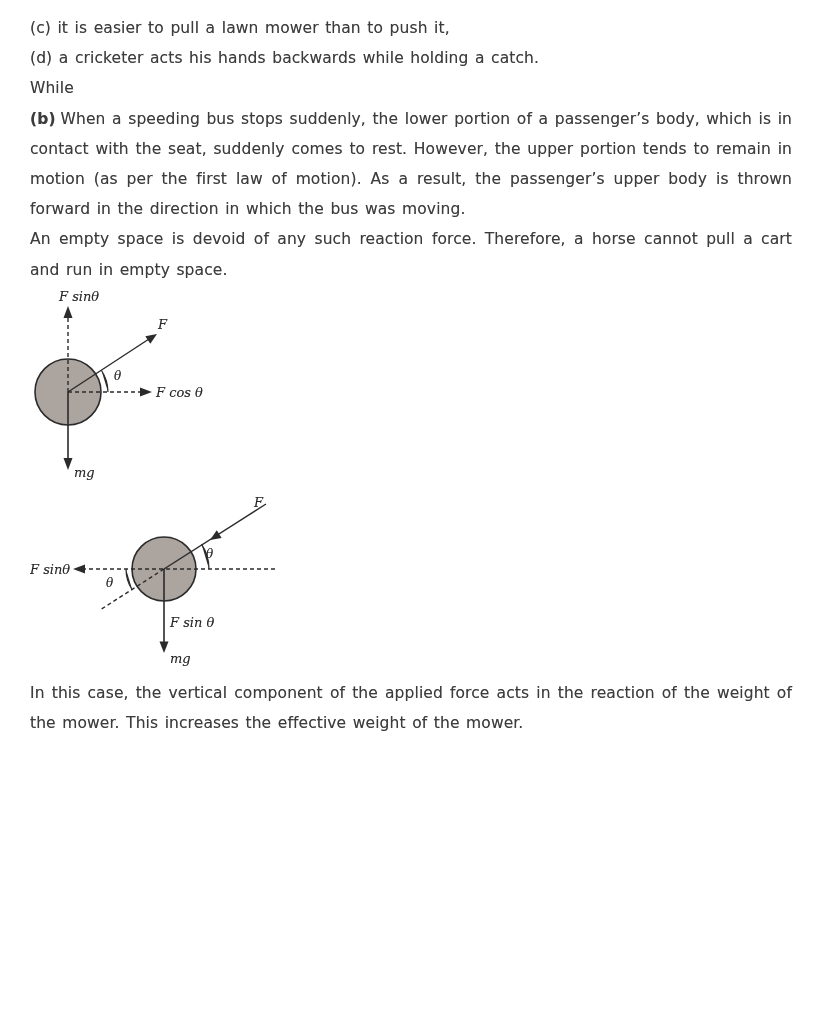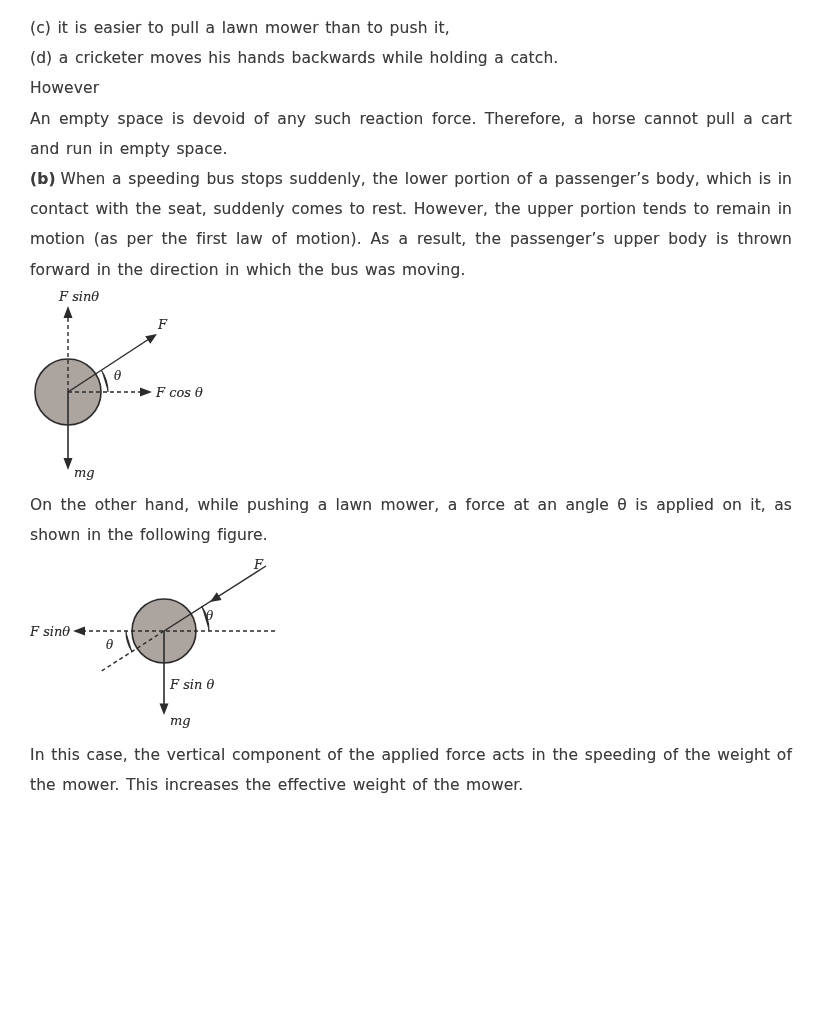--- a/index.html
+++ b/index.html
@@ -49,7 +49,7 @@
 
   <p class="para"><span class="plabel"></span><span>(c) it is easier to pull a lawn mower than to push it,</span></p>
 
-  <p class="para"><span class="plabel"></span><span>(d) a cricketer moves his hands backwards while holding a catch.</span></p>
+  <p class="para"><span class="plabel"></span><span>(d) a cricketer acts his hands backwards while holding a catch.</span></p>
 
   <p class="para"><span class="plabel"></span><span>However</span></p>
 

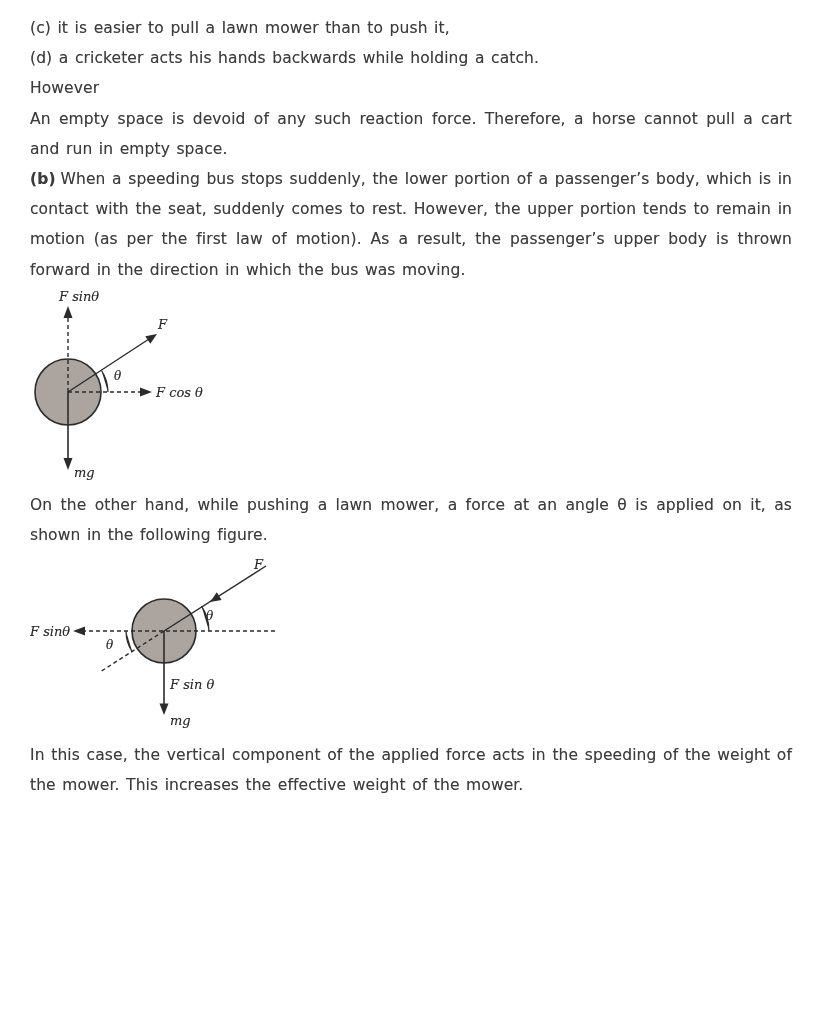--- a/index.html
+++ b/index.html
@@ -51,7 +51,7 @@
 
   <p class="para"><span class="plabel"></span><span>(d) a cricketer acts his hands backwards while holding a catch.</span></p>
 
-  <p class="para"><span class="plabel"></span><span>However</span></p>
+  <p class="para"><span class="plabel"></span><span>While</span></p>
 
 
   <p class="para"><span class="plabel"></span><span>An empty space is devoid of any such reaction force. Therefore, a horse cannot pull a cart and run in empty space.</span></p>

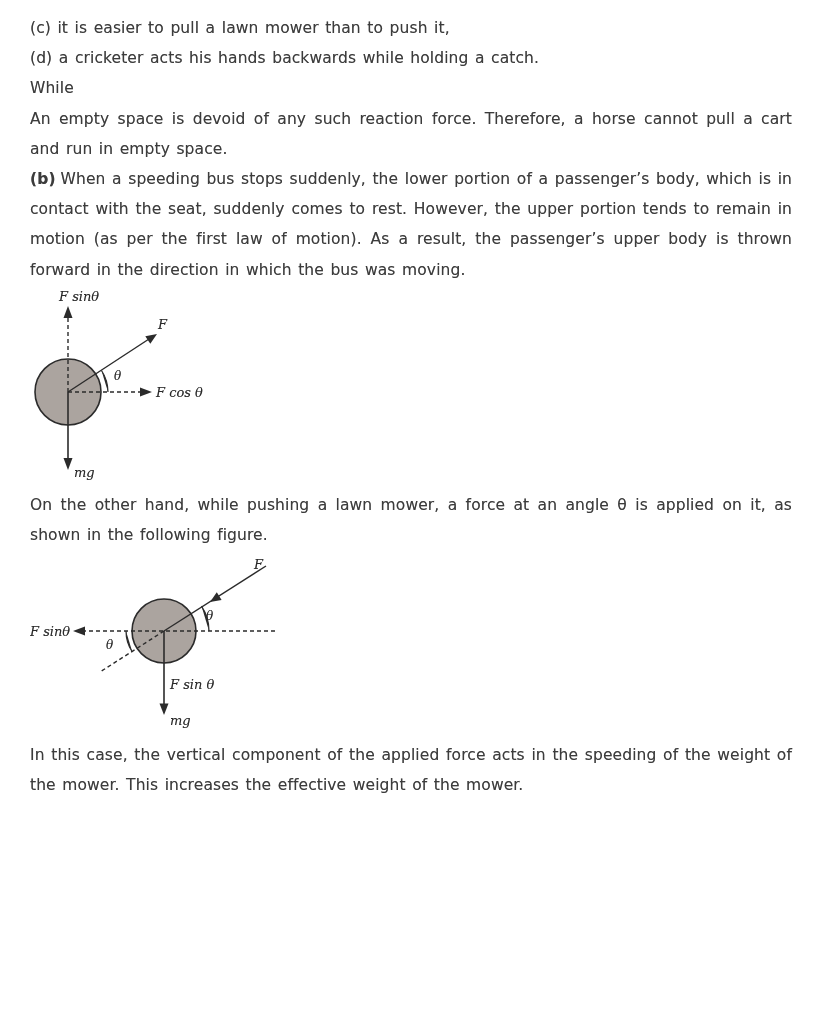--- a/index.html
+++ b/index.html
@@ -54,9 +54,9 @@
   <p class="para"><span class="plabel"></span><span>While</span></p>
 
 
+  <p class="para"><span class="plabel">(b)</span><span>When a speeding bus stops suddenly, the lower portion of a passenger’s body, which is in contact with the seat, suddenly comes to rest. However, the upper portion tends to remain in motion (as per the first law of motion). As a result, the passenger’s upper body is thrown forward in the direction in which the bus was moving.</span></p>
+
   <p class="para"><span class="plabel"></span><span>An empty space is devoid of any such reaction force. Therefore, a horse cannot pull a cart and run in empty space.</span></p>
-
-  <p class="para"><span class="plabel">(b)</span><span>When a speeding bus stops suddenly, the lower portion of a passenger’s body, which is in contact with the seat, suddenly comes to rest. However, the upper portion tends to remain in motion (as per the first law of motion). As a result, the passenger’s upper body is thrown forward in the direction in which the bus was moving.</span></p>
 
 
   <svg class="fig" width="210" height="201" viewBox="0 0 210 201" xmlns="http://www.w3.org/2000/svg">

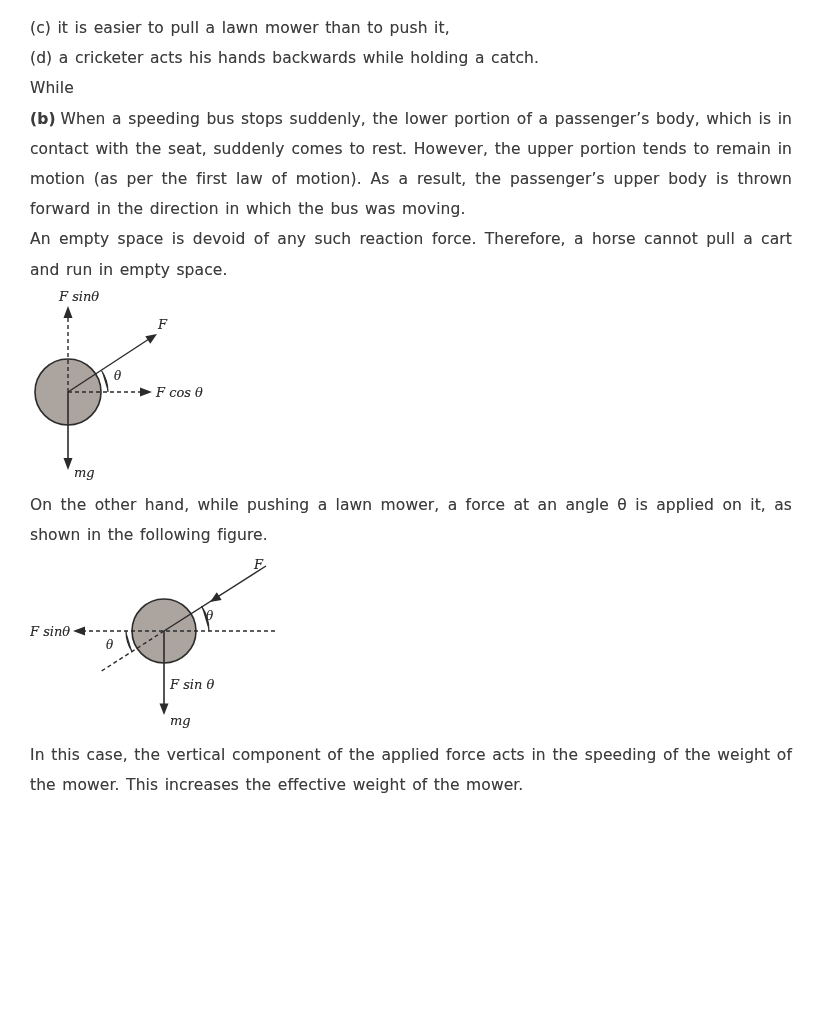--- a/index.html
+++ b/index.html
@@ -87,7 +87,6 @@
   </svg>
 
 
-  <p class="para"><span class="plabel"></span><span>On the other hand, while pushing a lawn mower, a force at an angle θ is applied on it, as shown in the following figure.</span></p>
 
   <svg class="fig" style="margin-top:6px; margin-bottom:2px;" width="262" height="182" viewBox="0 0 262 182" xmlns="http://www.w3.org/2000/svg">
     <g stroke-width="1.4" fill="none" stroke="#2b2b2b">

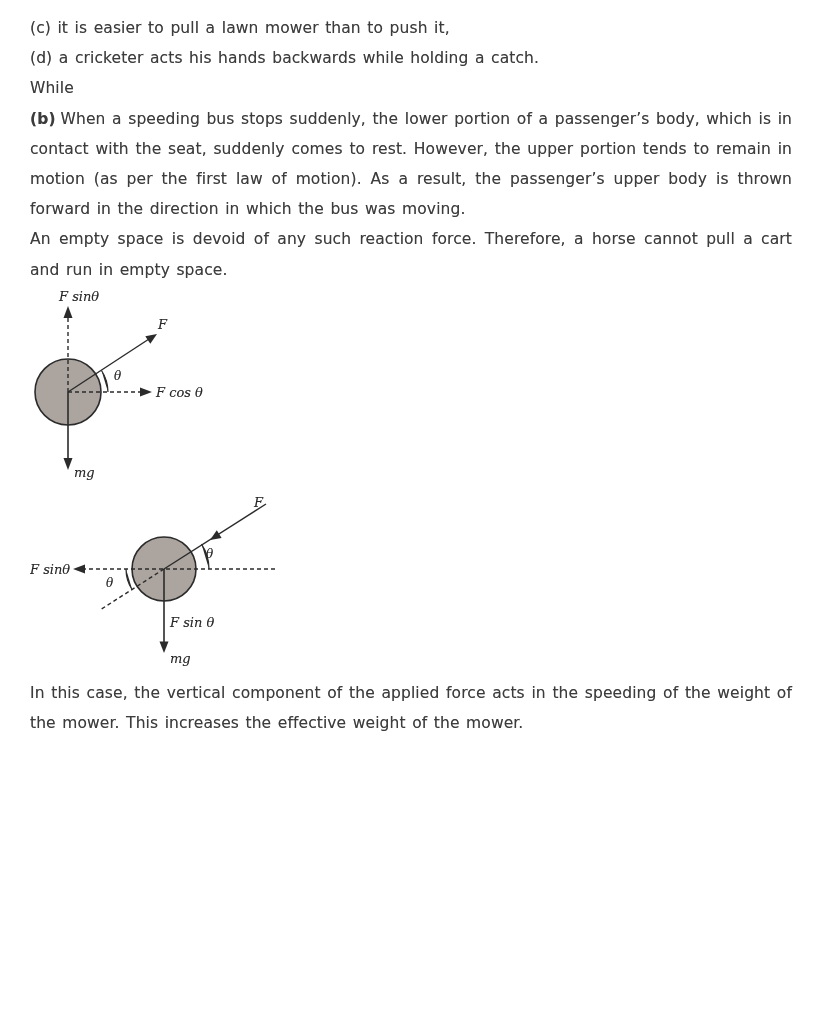--- a/index.html
+++ b/index.html
@@ -117,7 +117,7 @@
     </g>
   </svg>
 
-  <p class="para"><span class="plabel"></span><span>In this case, the vertical component of the applied force acts in the speeding of the weight of the mower. This increases the effective weight of the mower.</span></p>
+  <p class="para"><span class="plabel"></span><span>In this case, the vertical component of the applied force acts in the reaction of the weight of the mower. This increases the effective weight of the mower.</span></p>
 
 </div>
 

